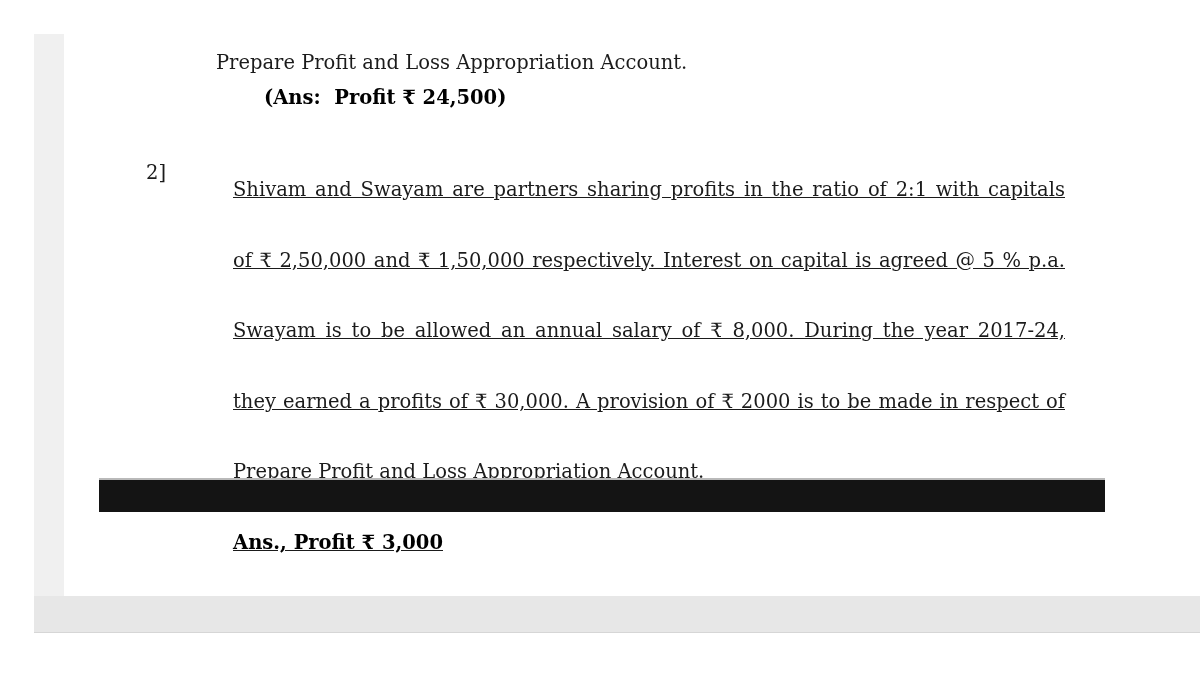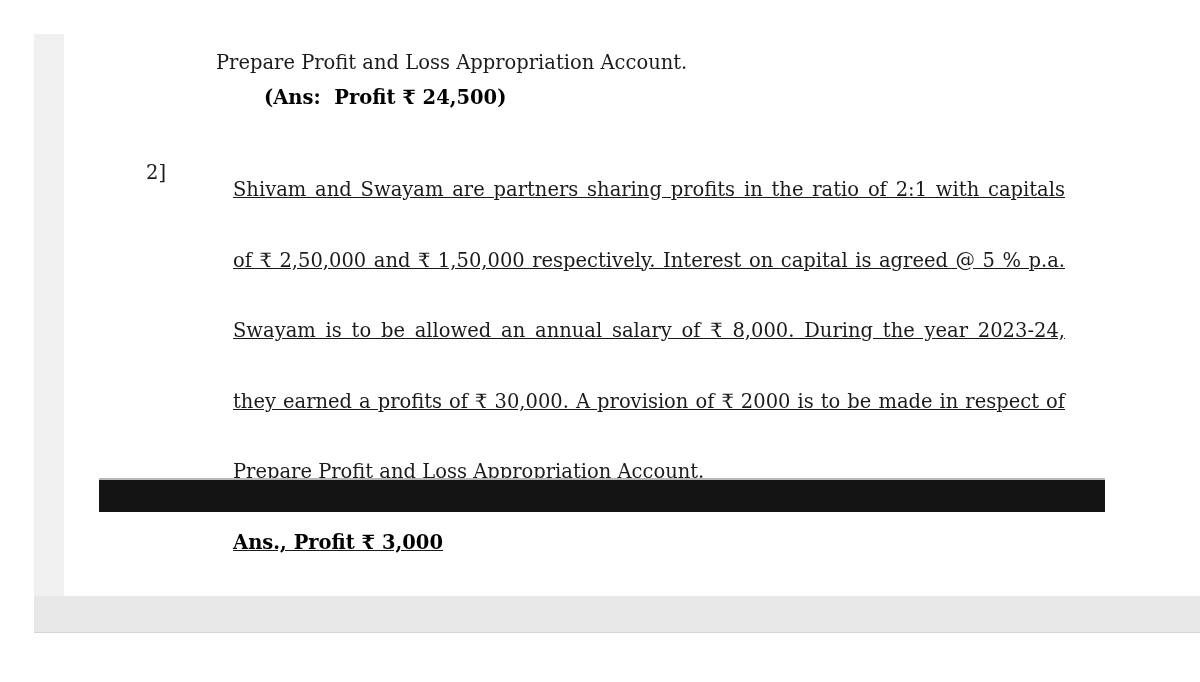--- a/index.html
+++ b/index.html
@@ -62,7 +62,7 @@
   <div class="qbody">
     <div class="jline">Shivam and Swayam are partners sharing profits in the ratio of 2:1 with capitals</div>
     <div class="jline">of ₹ 2,50,000 and ₹ 1,50,000 respectively. Interest on capital is agreed @ 5 % p.a.</div>
-    <div class="jline">Swayam is to be allowed an annual salary of ₹ 8,000. During the year 2023-24,</div>
+    <div class="jline">Swayam is to be allowed an annual salary of ₹ 8,000. During the year 2017-24,</div>
     <div class="jline">they earned a profits of ₹ 30,000. A provision of ₹ 2000 is to be made in respect of</div>
     <div class="nline">Prepare Profit and Loss Appropriation Account.</div>
     <div class="nline b">Ans., Profit ₹ 3,000</div>

